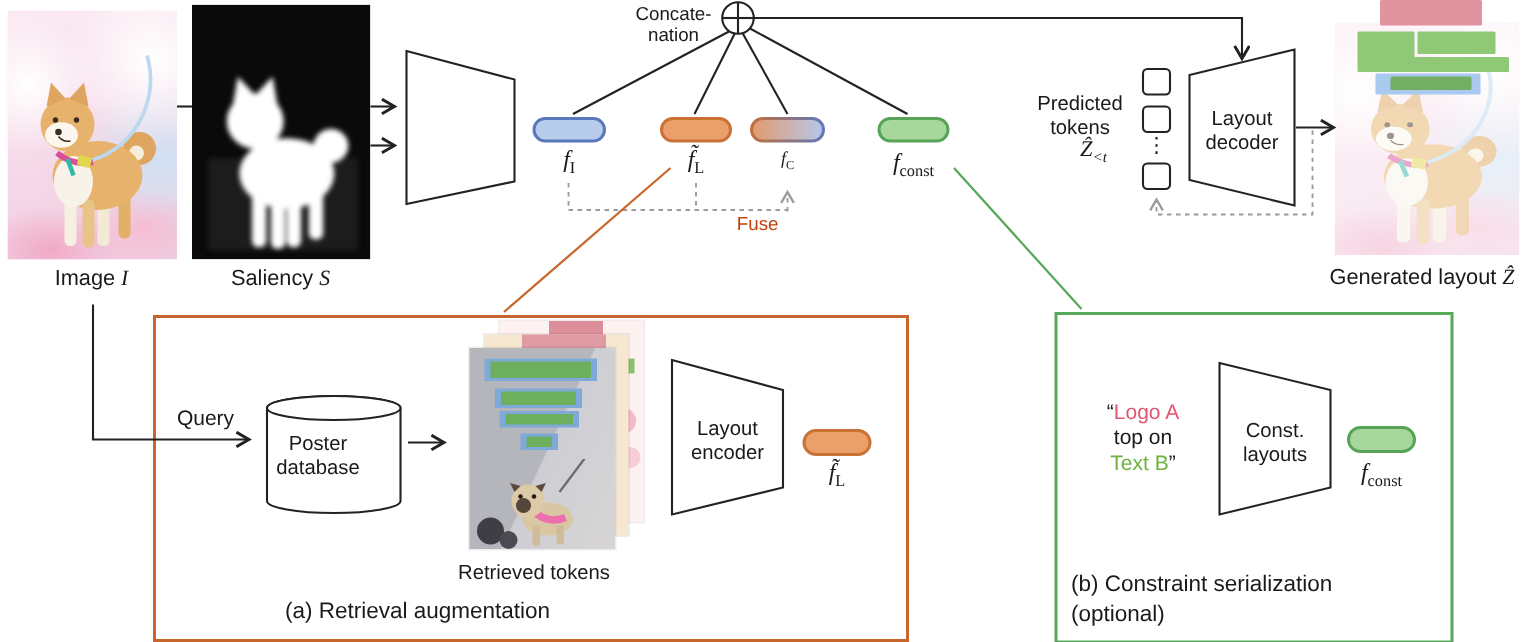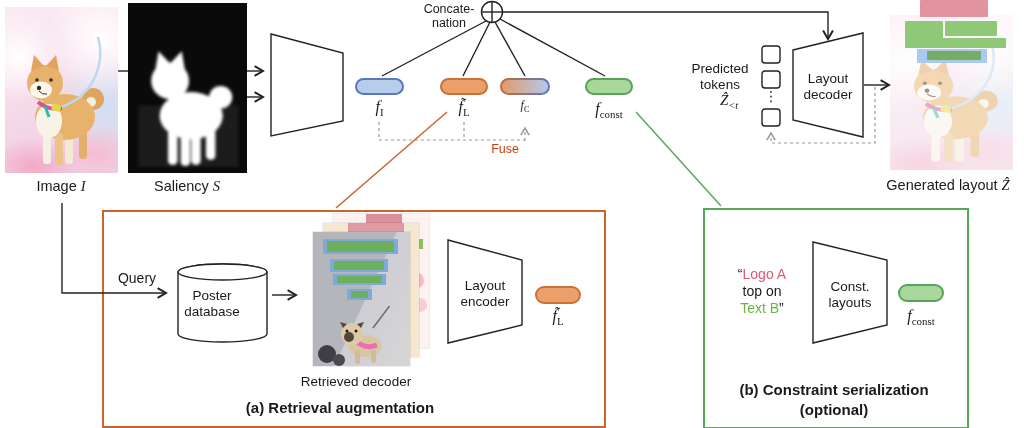--- a/index.html
+++ b/index.html
@@ -286,7 +286,7 @@
   
   <div class="abs sm z4" style="left:107px;top:270px;width:60px;font-size:14px">Query</div>
   <div class="abs sm z4" style="left:180px;top:288px;width:64px">Poster database</div>
-  <div class="abs sm z4" style="left:286px;top:374px;width:140px">Retrieved decoder</div>
+  <div class="abs sm z4" style="left:286px;top:374px;width:140px">Retrieved tokens</div>
   <div class="abs sm z4" style="left:450px;top:278px;width:70px">Layout encoder</div>
   <div class="abs z4 math" style="left:533px;top:307px;width:50px;text-align:center;font-size:16px"><span>f̃</span><sub>L</sub></div>
   <div class="abs z4" style="left:712px;top:266px;width:100px;text-align:center;font-size:14px;line-height:17px">

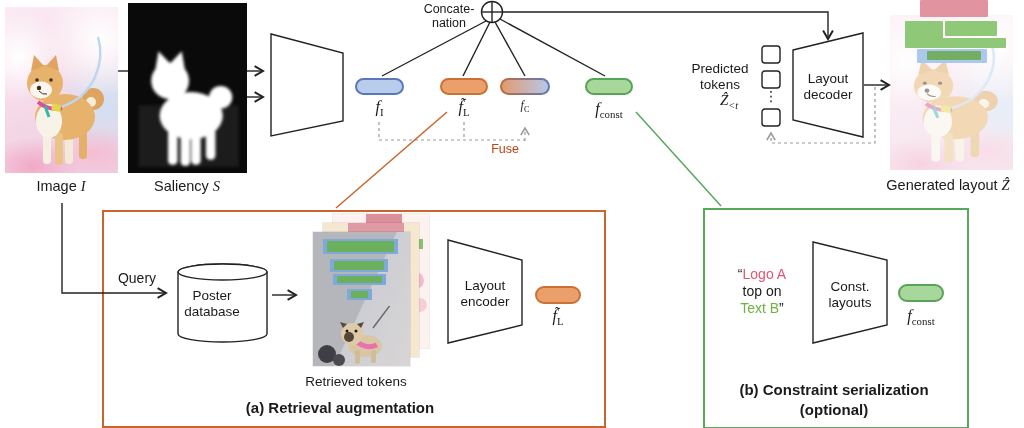--- a/index.html
+++ b/index.html
@@ -10,7 +10,7 @@
   .lbl{font-size:14.5px;text-align:center;line-height:1.2;}
   .sm {font-size:13.5px;text-align:center;line-height:1.15;}
   .xs {font-size:12.5px;text-align:center;line-height:1.15;}
-  .cap{font-size:15px;text-align:center;line-height:1.3;font-weight:bold;}
+  .cap{font-size:15px;text-align:left;line-height:1.3;}
   .gray{color:#c2410c;text-align:right;}
   .math{font-family:"Liberation Serif",serif;font-style:italic;}
   .math sub{font-style:normal;font-size:0.68em;}

